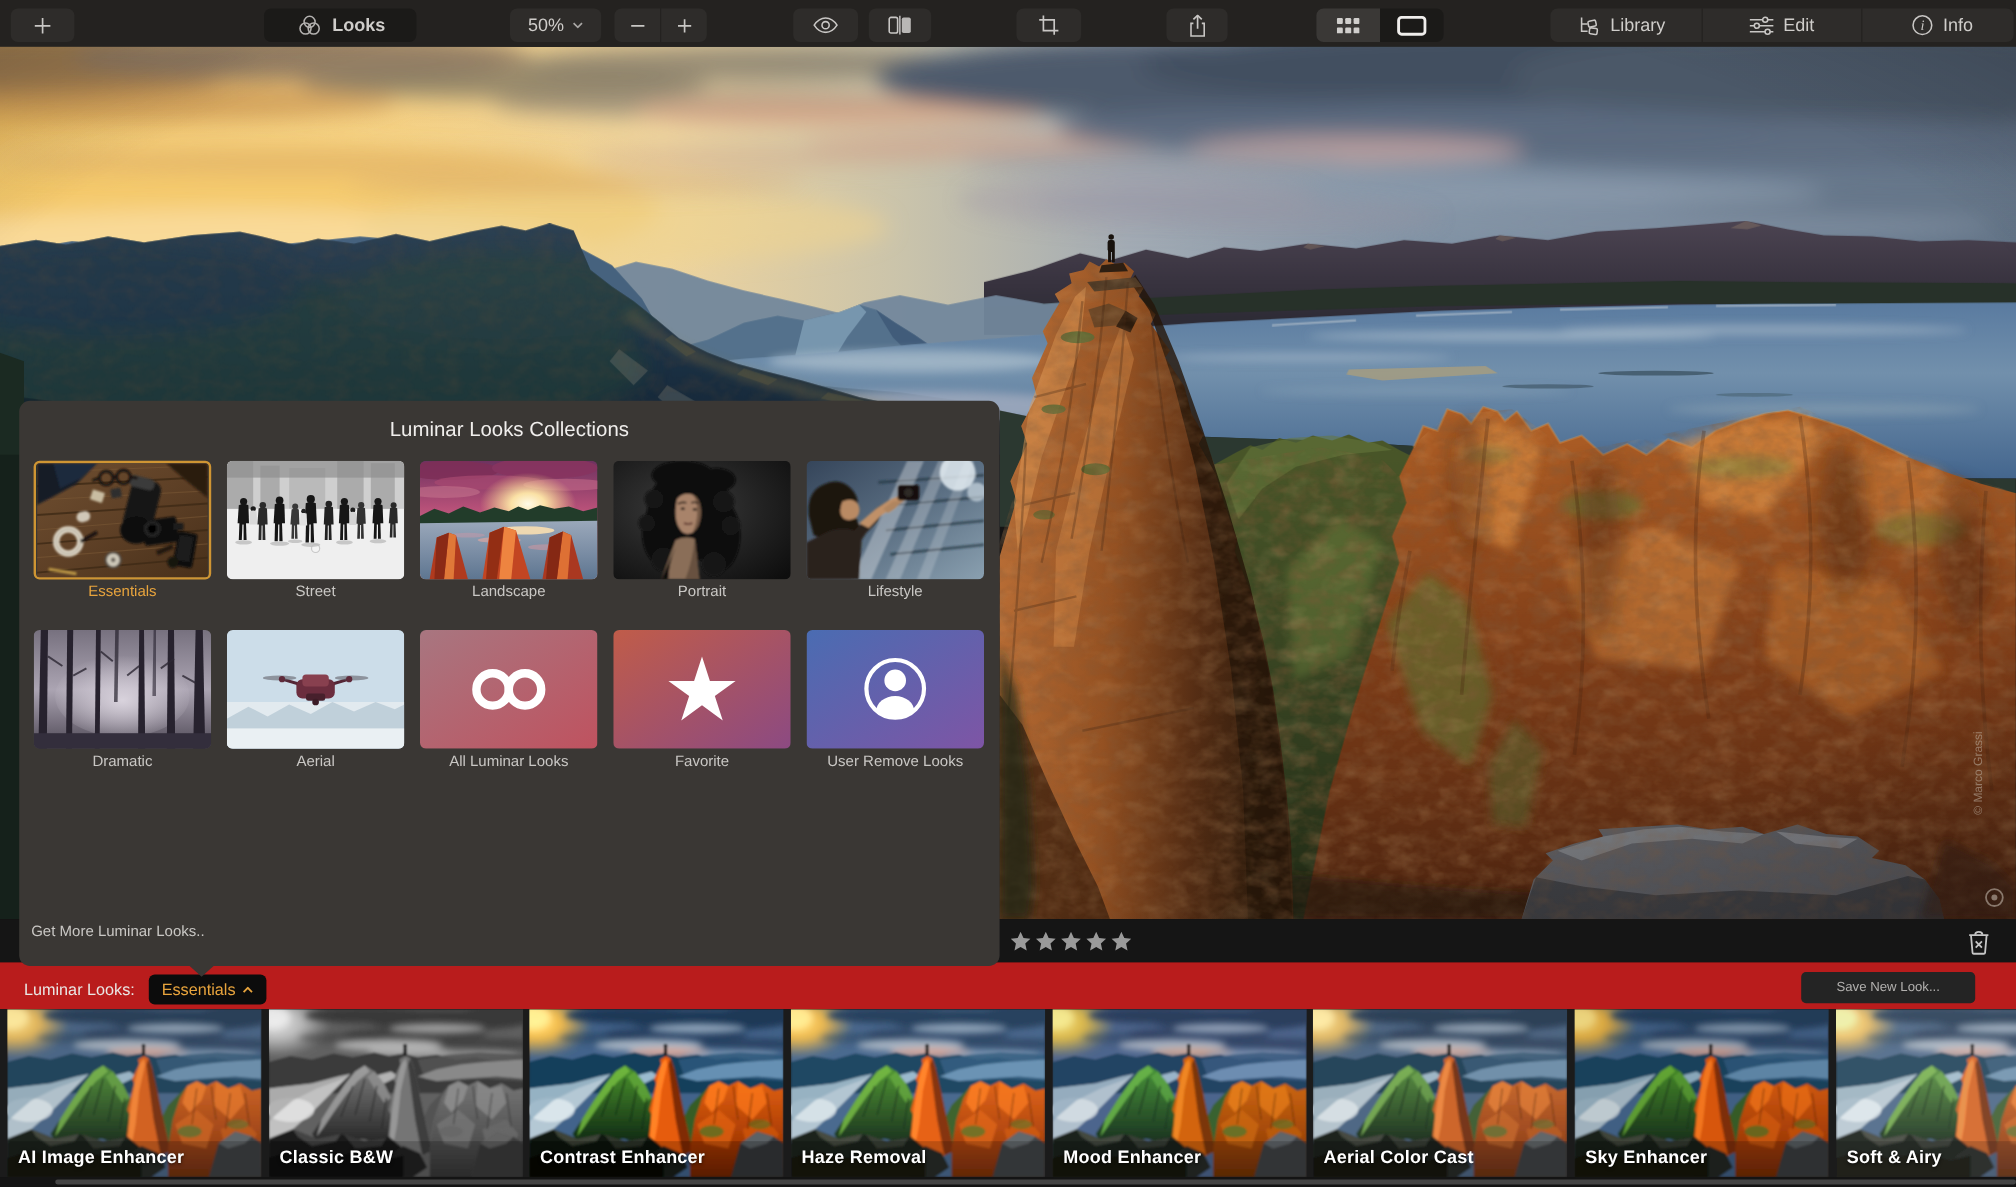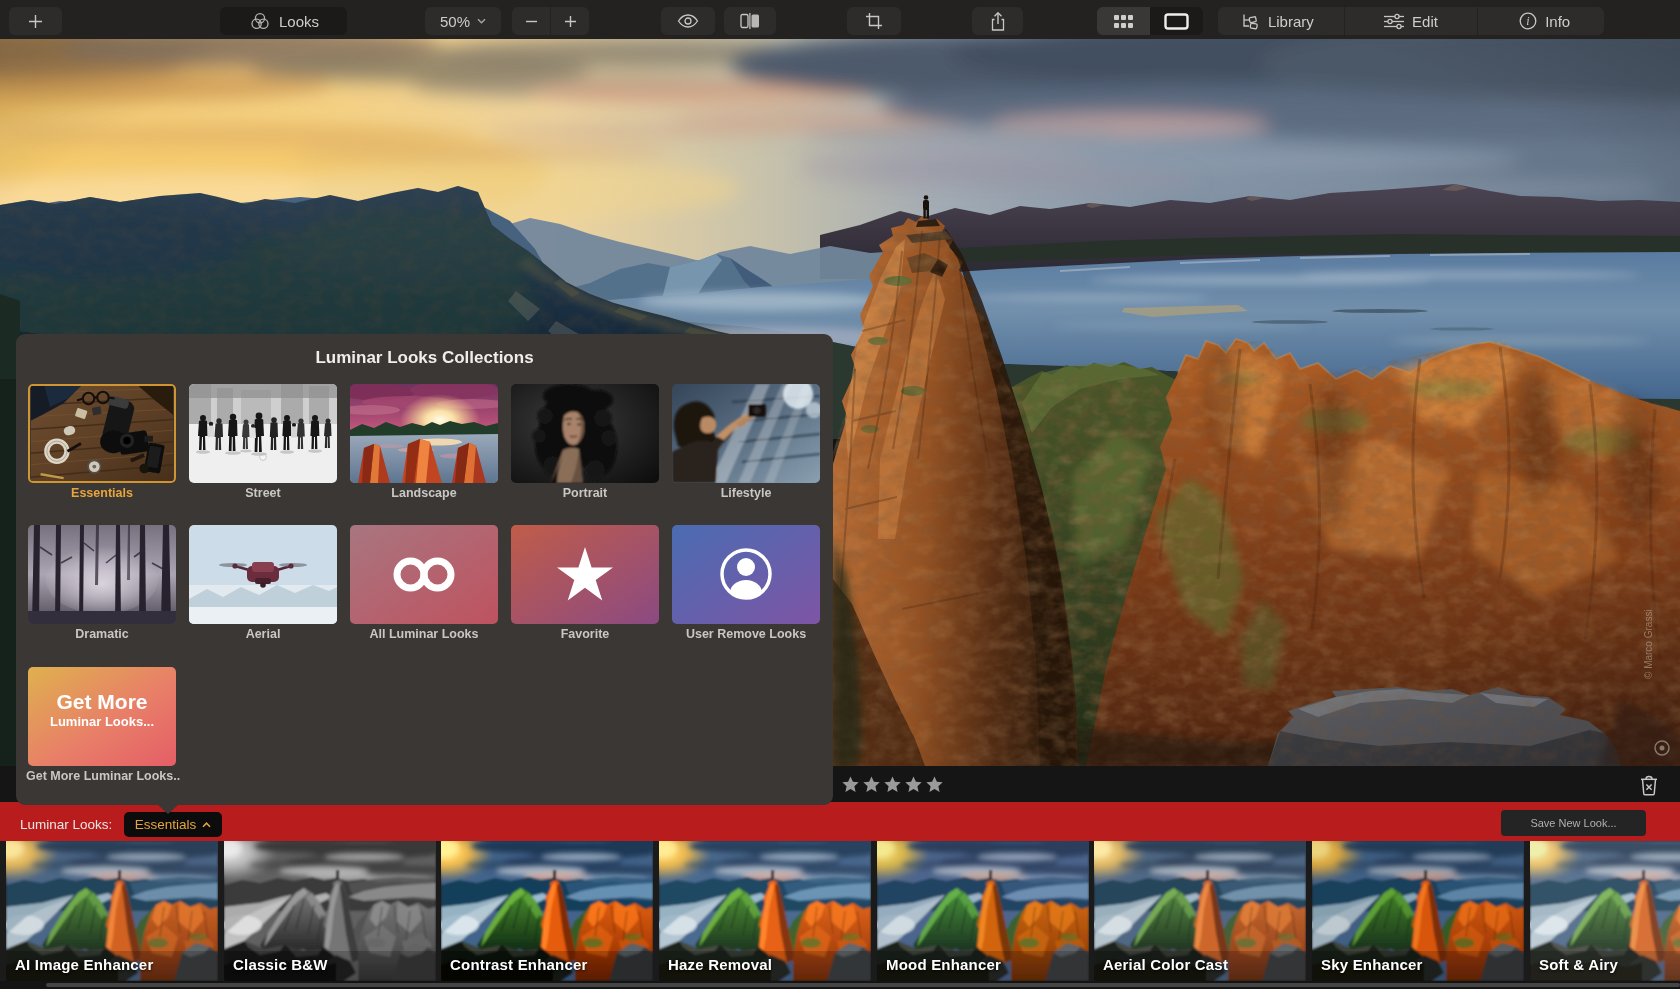--- a/index.html
+++ b/index.html
@@ -13,7 +13,7 @@
   .tbtn { position:absolute; top:7px; height:28px; background:#2e2c2a; border-radius:6px;
           display:flex; align-items:center; justify-content:center; color:#cfcdca;
           font-size:15px; gap:7px; }
-  .tbtn.dark { background:#1b1a18; }
+  .tbtn.dark { background:#1b1a18;font-weight:bold; }
   .ticon { display:block; }
 
   

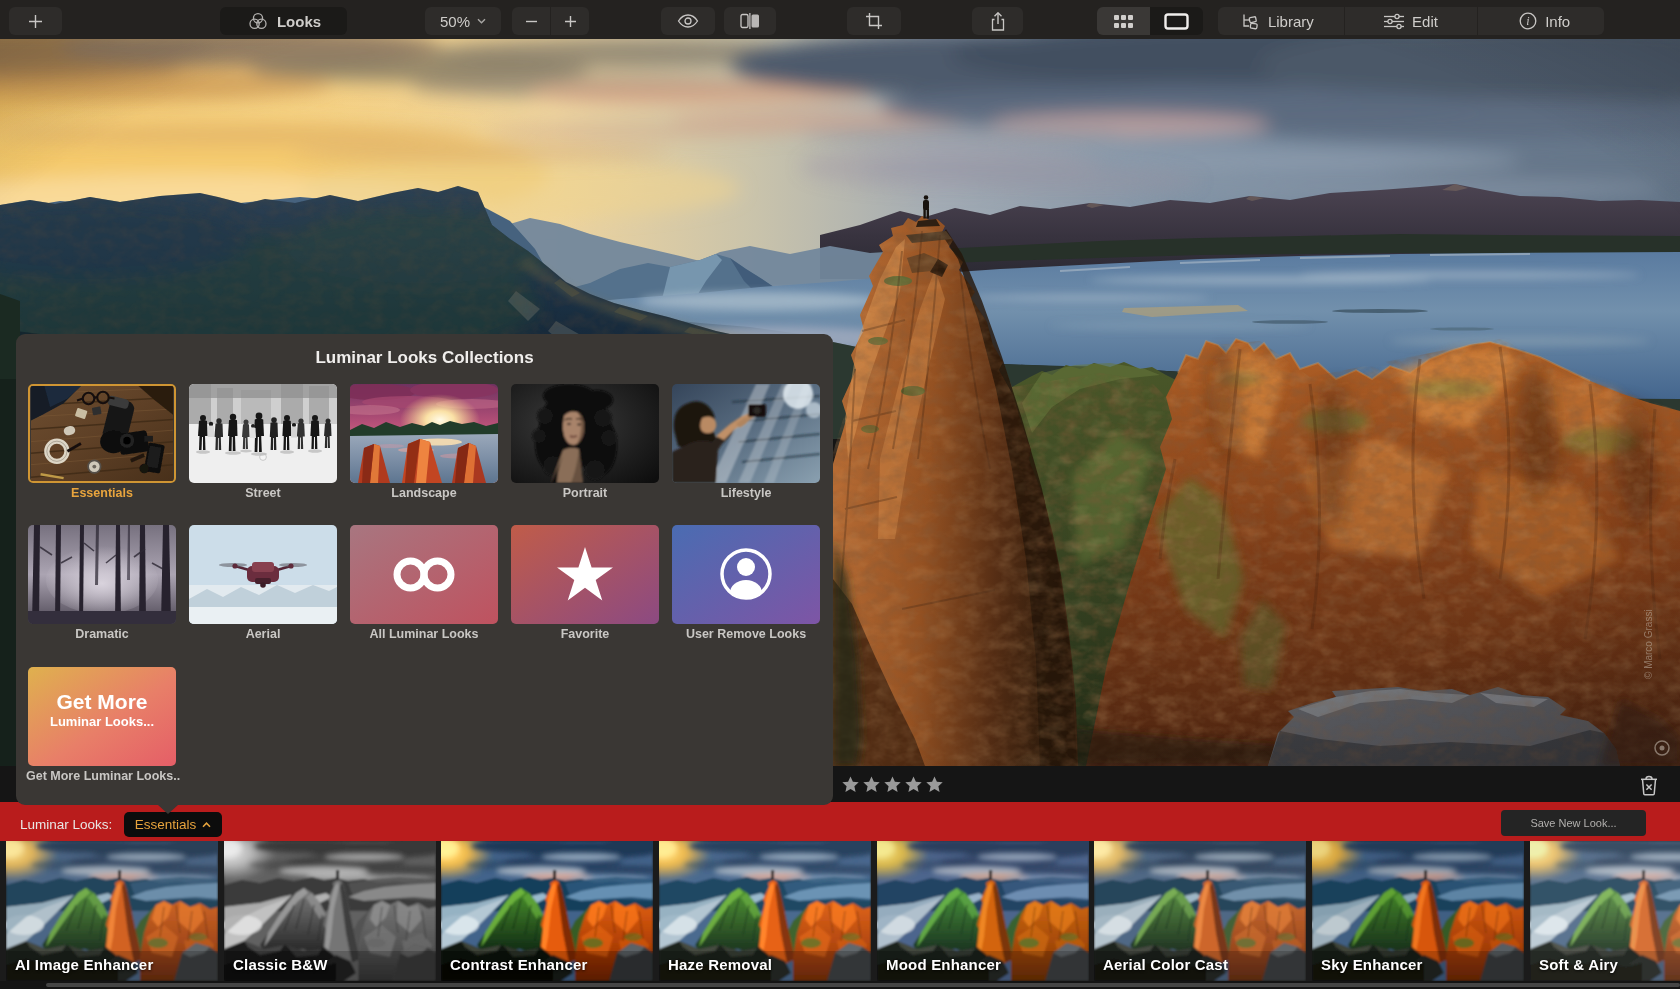--- a/index.html
+++ b/index.html
@@ -402,7 +402,7 @@
         <rect x="1.5" y="1.5" width="22" height="14" rx="2.5" fill="none" stroke="#f0eeec" stroke-width="2.4"></rect>
       </svg>
     </div>
-    <div class="tbtn" style="left:1218px;width:386px;justify-content:space-between;padding:0">
+    <div class="tbtn" style="left:1292px;width:386px;justify-content:space-between;padding:0">
       <div style="flex:1;display:flex;align-items:center;justify-content:center;gap:8px;height:100%">
         <svg class="ticon" width="19" height="17" viewBox="0 0 19 17">
           <path d="M3,1.5 V13 H8" fill="none" stroke="#c9c7c5" stroke-width="1.3"></path>

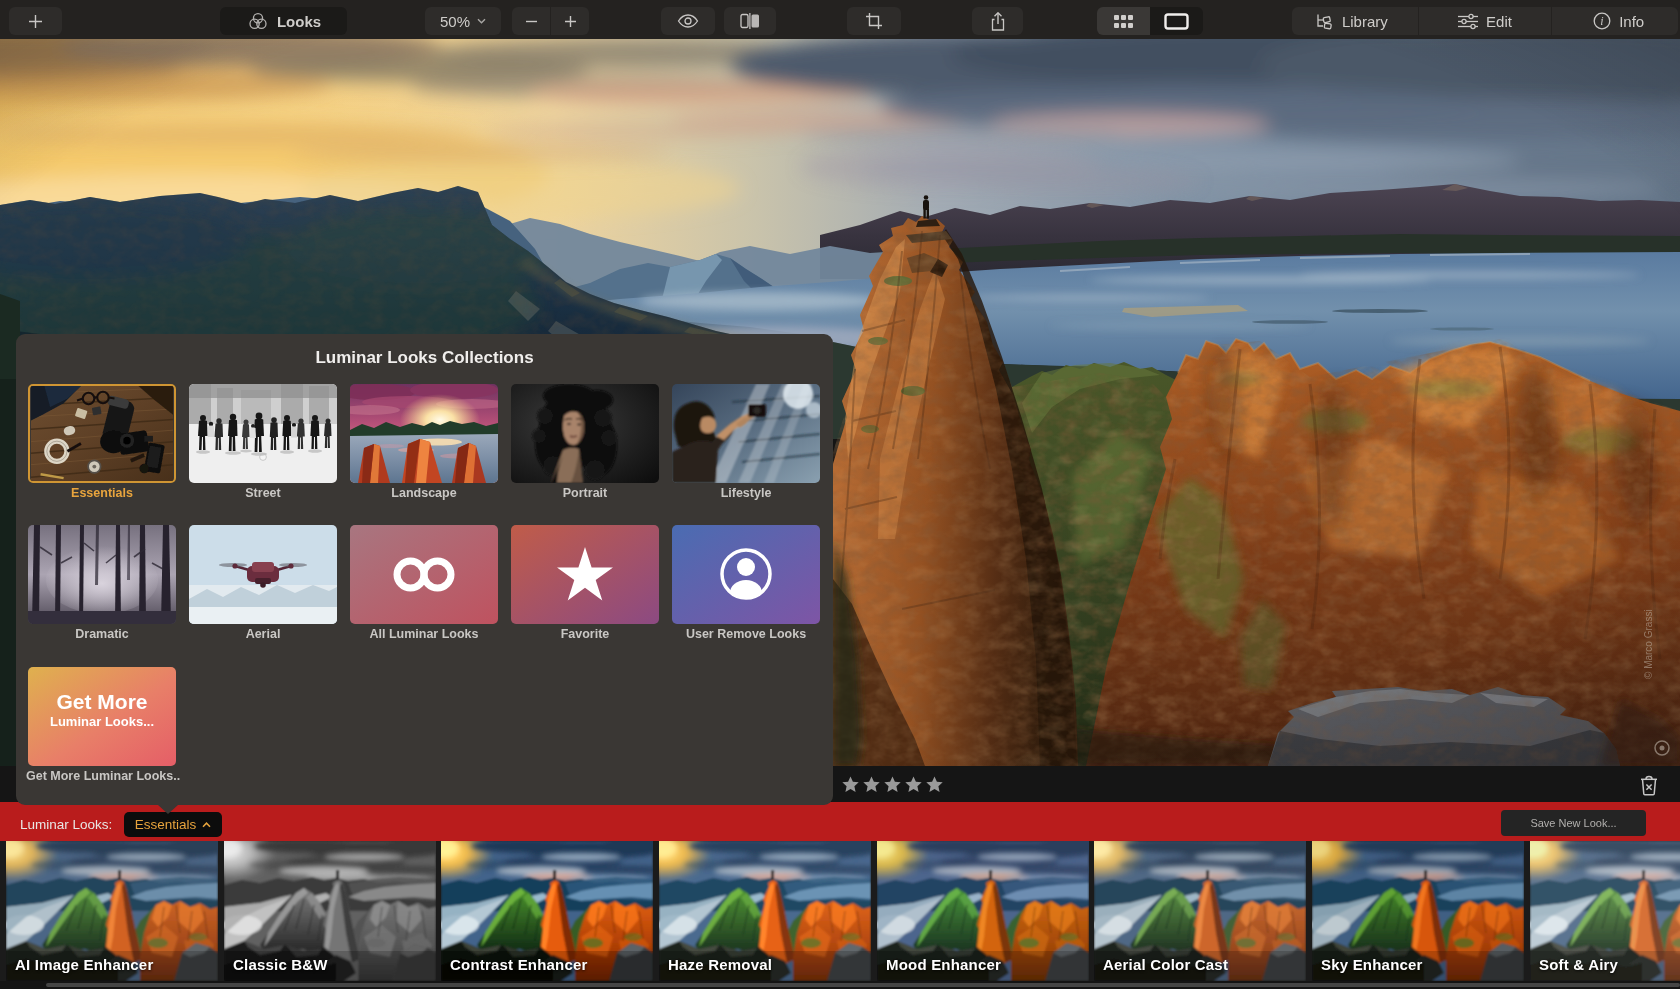--- a/index.html
+++ b/index.html
@@ -35,7 +35,7 @@
   #scrollthumb { position:absolute; left:46px; top:2px; width:1634px; height:4px; background:#454545; border-radius:2px; }
 
   
-  #panel { position:absolute; left:16px; top:334px; width:817px; height:471px; background:#3a3734; border-radius:9px;font-weight:bold; }
+  #panel { position:absolute; left:16px; top:334px; width:817px; height:471px; background:#3a3734; border-radius:9px; }
   #panel .title { position:absolute; left:0; top:14px; width:100%; text-align:center; color:#f0eeec; font-size:17px; }
   .tile { position:absolute; width:148px; height:99px; border-radius:5px; overflow:hidden; }
   .tile svg { display:block; }

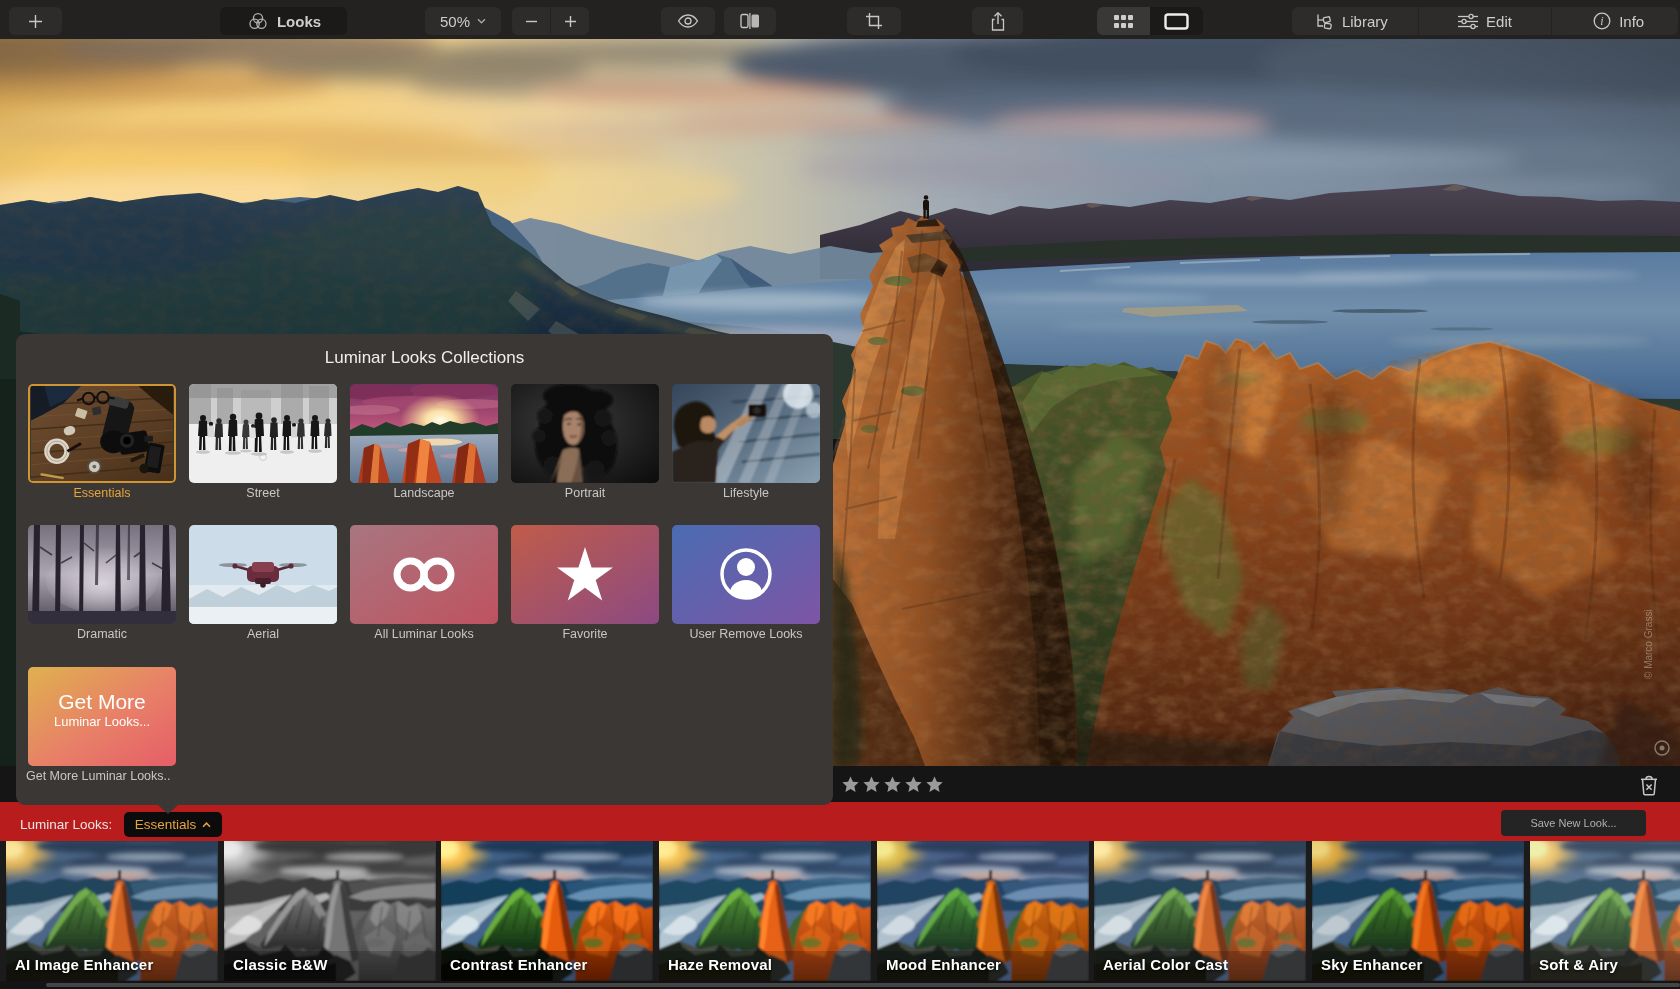--- a/index.html
+++ b/index.html
@@ -1014,20 +1014,6 @@
     </div>
     <div class="tlabel" style="left:656px;top:293px">User Remove Looks</div>
 
-    <div class="tile" style="left:12px;top:333px">
-      <svg width="148" height="99" viewBox="0 0 148 99">
-        <defs>
-            <linearGradient id="gm" x1="0" y1="0" x2="1" y2="1">
-          <stop offset="0" stop-color="#dfb14e"></stop>
-              <stop offset=".55" stop-color="#e87f68"></stop>
-              <stop offset="1" stop-color="#e55e67"></stop>
-        </linearGradient>
-          </defs>
-        <rect width="148" height="99" fill="url(#gm)"></rect>
-        <text x="74" y="42" text-anchor="middle" font-size="21" fill="#ffffff" font-family="Liberation Sans, sans-serif">Get More</text>
-        <text x="74" y="59" text-anchor="middle" font-size="13" fill="#ffffff" font-family="Liberation Sans, sans-serif">Luminar Looks...</text>
-      </svg>
-    </div>
     <div class="tlabel" style="left:10px;top:435px;width:190px;text-align:left">Get More Luminar Looks..</div>
   </div>
   <div id="notch"></div>

